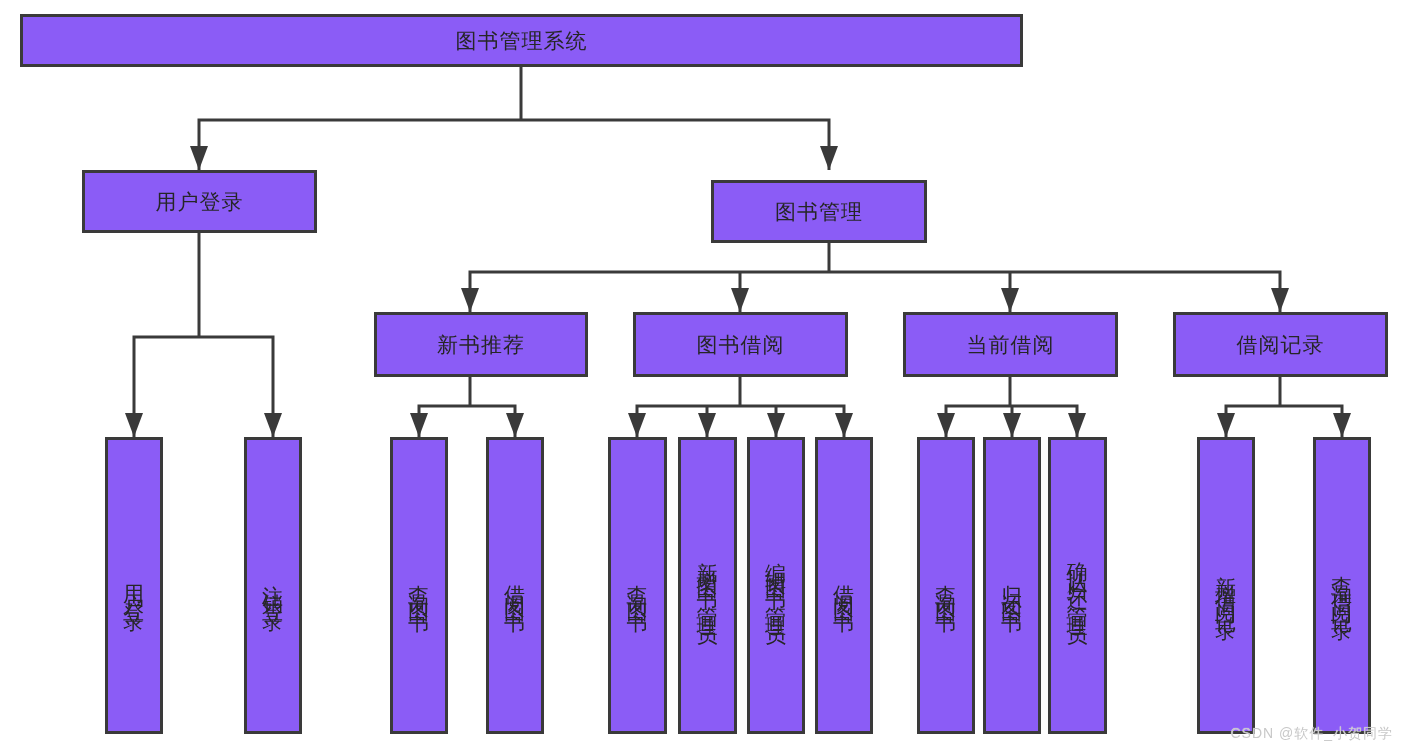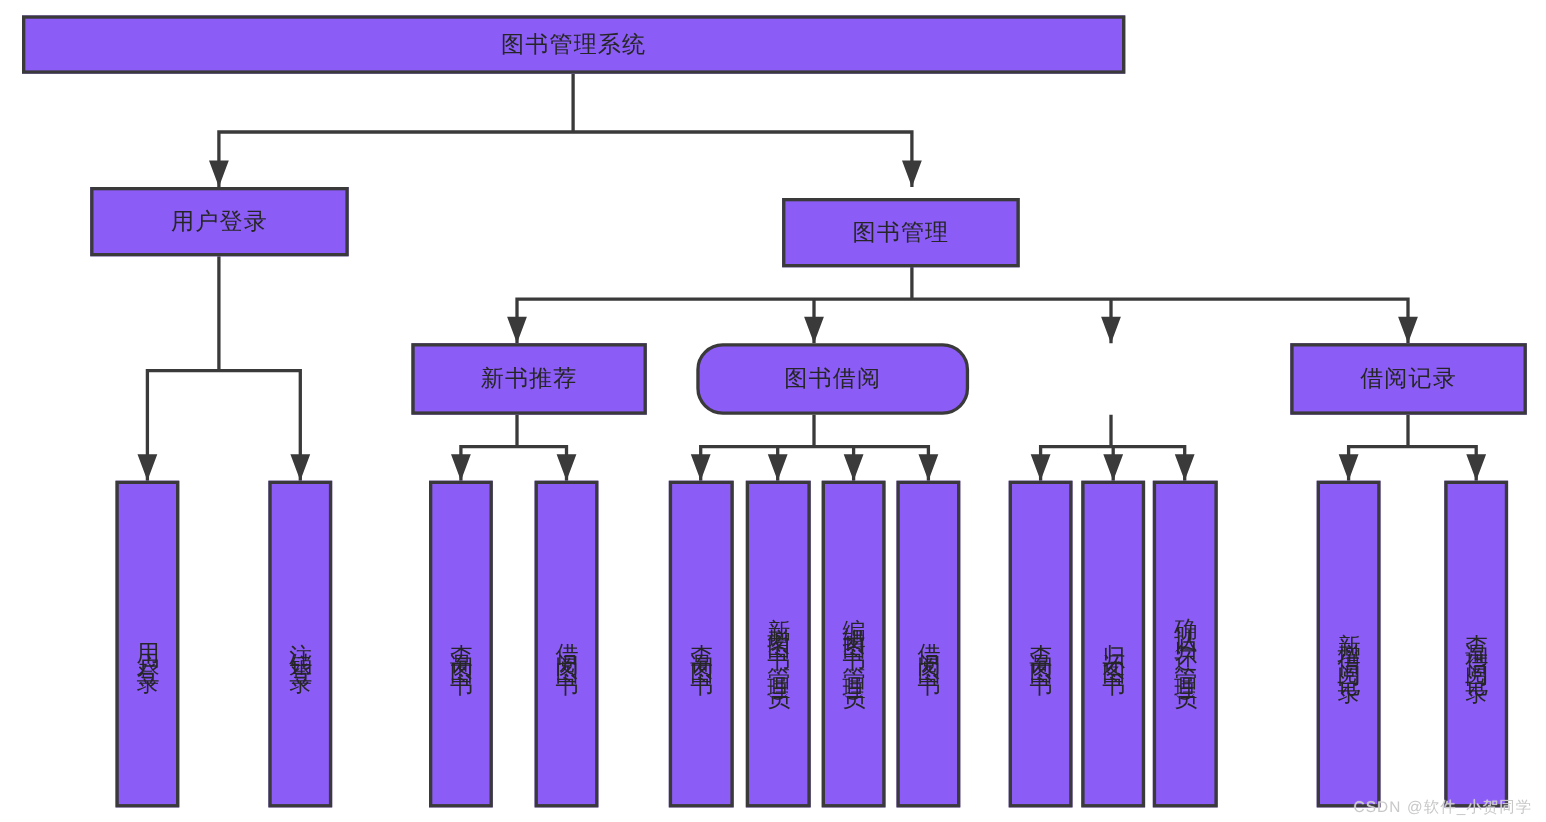--- a/index.html
+++ b/index.html
@@ -105,7 +105,7 @@
   <div class="node" style="left:363px; top:312px; width:214px; height:65px;margin-left:11px;">
     <span>新书推荐</span>
   </div>
-  <div class="node" style="left:633px; top:312px; width:248px; height:65px;border-radius:24px;">
+  <div class="node" style="left:633px; top:312px; width:215px; height:65px;">
     <span>图书借阅</span>
   </div>
   <div class="node" style="left:1173px; top:312px; width:215px; height:65px;">

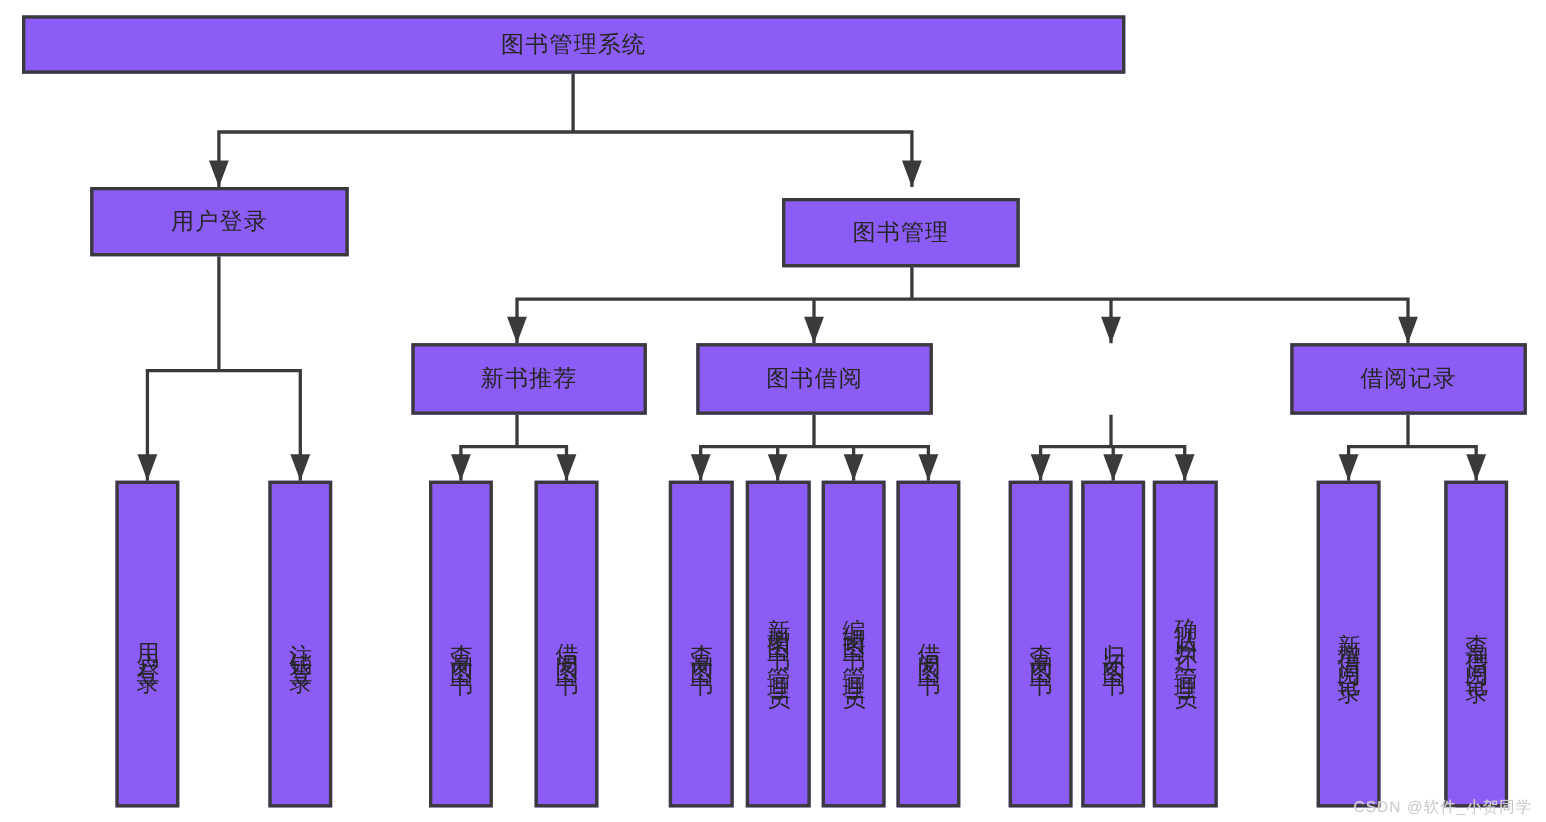--- a/index.html
+++ b/index.html
@@ -108,6 +108,9 @@
   <div class="node" style="left:633px; top:312px; width:215px; height:65px;">
     <span>图书借阅</span>
   </div>
+  <div class="node" style="left:903px; top:312px; width:215px; height:65px;">
+    <span>当前借阅</span>
+  </div>
   <div class="node" style="left:1173px; top:312px; width:215px; height:65px;">
     <span>借阅记录</span>
   </div>

